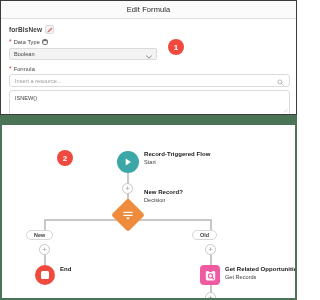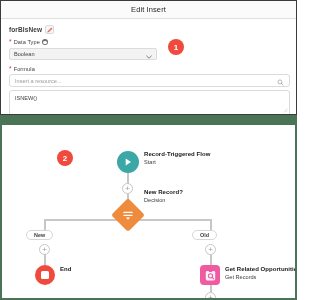--- a/index.html
+++ b/index.html
@@ -344,7 +344,7 @@
   <div class="formula-panel">
 
     <div class="panel-header">
-      <div class="panel-title">Edit Insert</div>
+      <div class="panel-title">Edit Formula</div>
     </div>
 
     <div class="panel-body">

